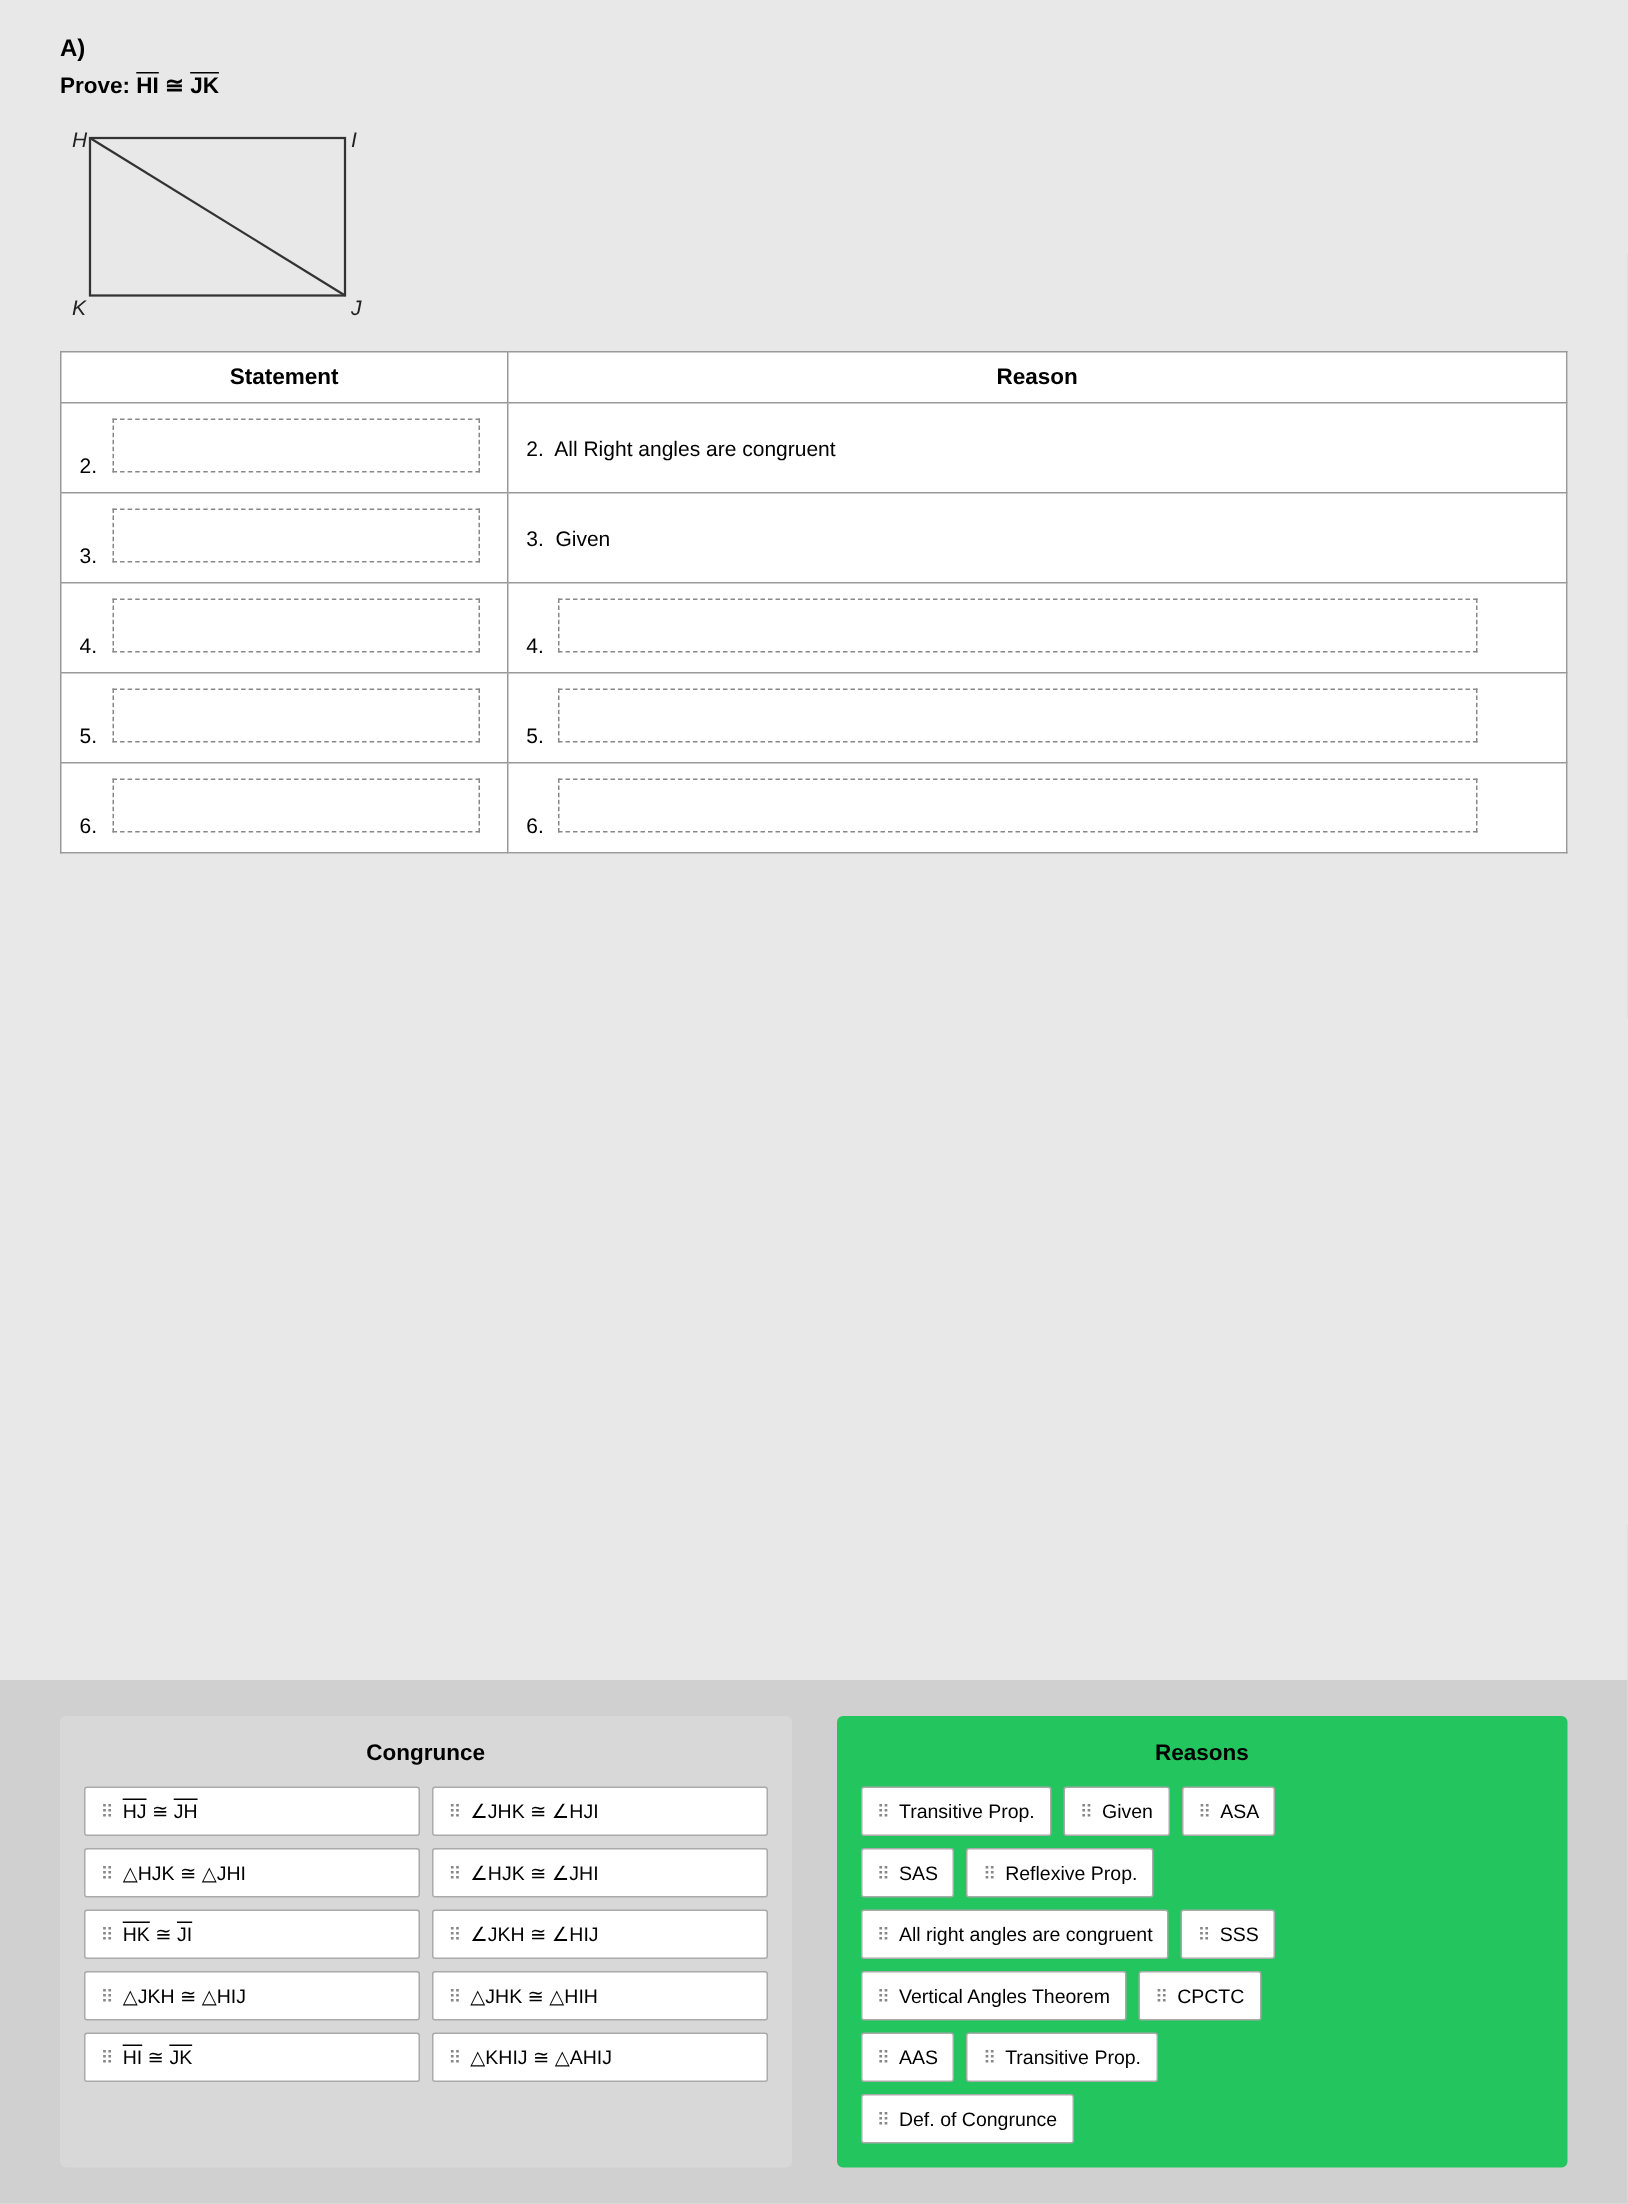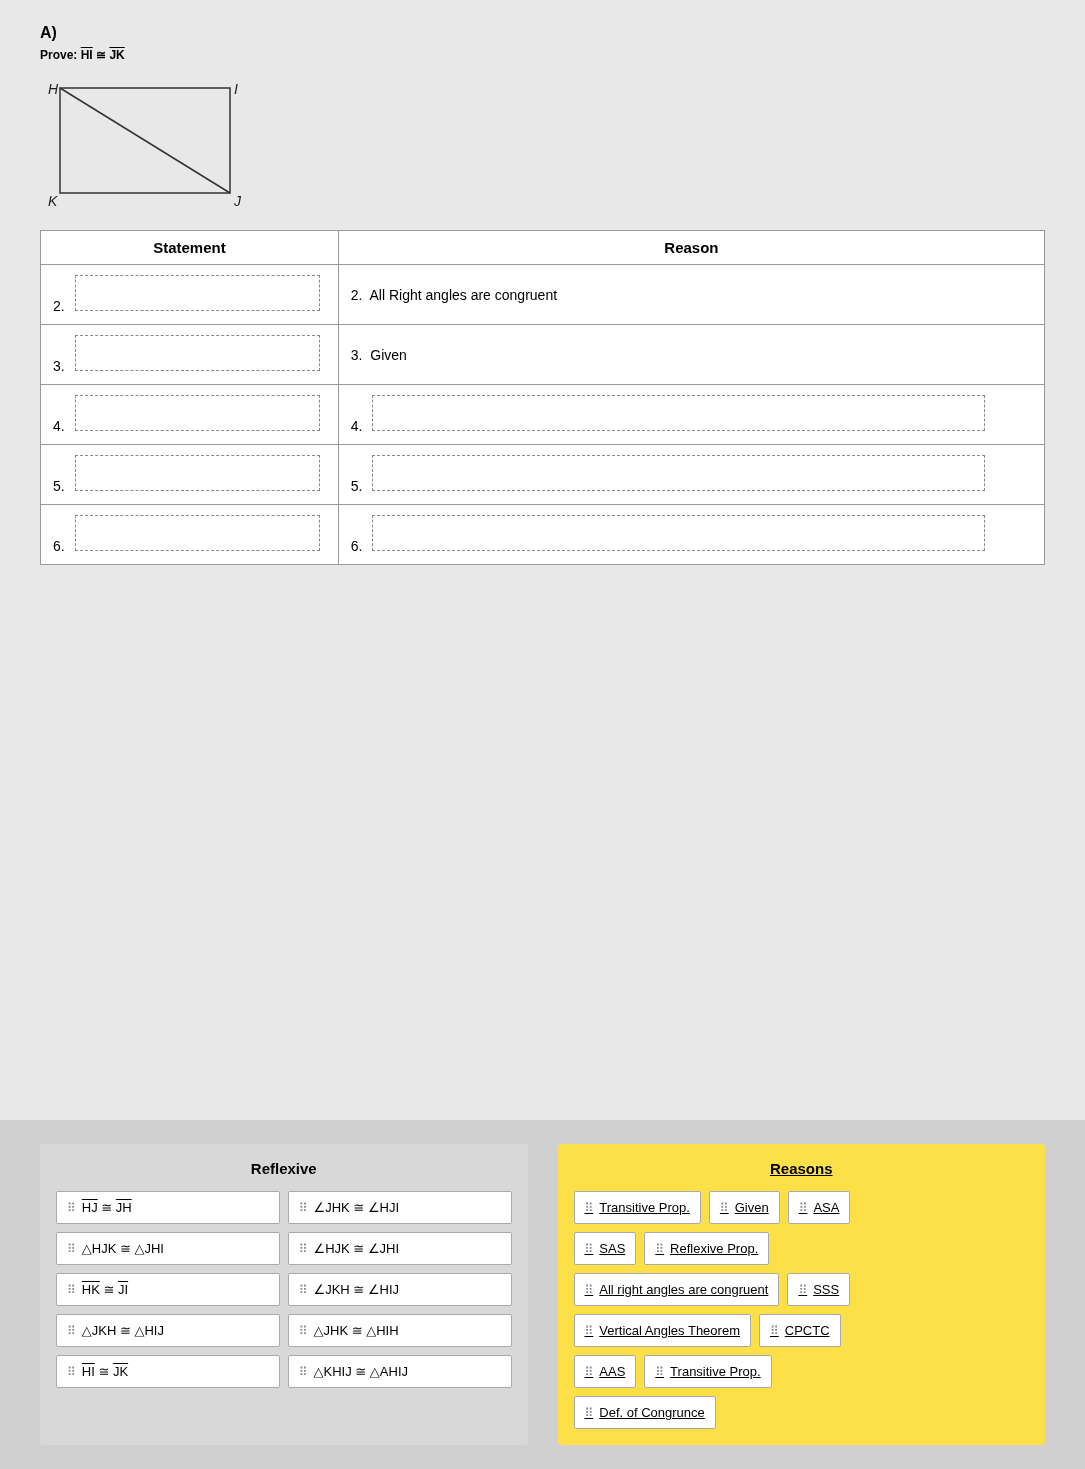--- a/index.html
+++ b/index.html
@@ -28,7 +28,7 @@
       margin-bottom: 4px;
     }
     .prove-text {
-      font-size: 12px;
+      font-size: 15px;
       font-weight: bold;
       margin-bottom: 16px;
     }

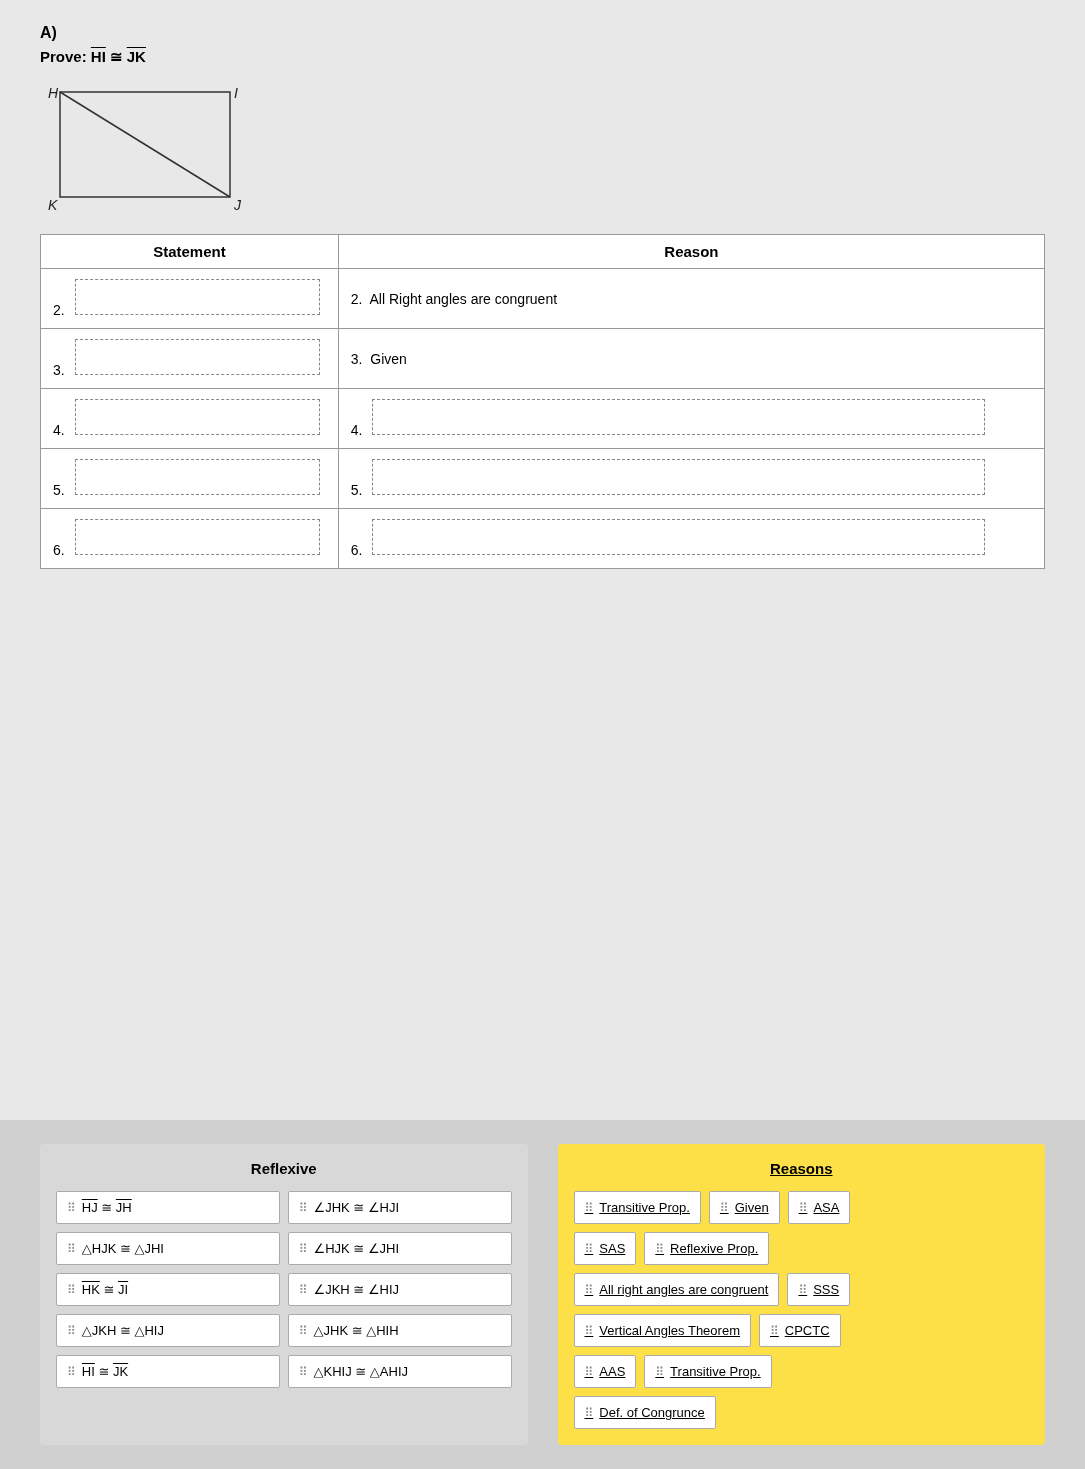--- a/index.html
+++ b/index.html
@@ -252,7 +252,7 @@
 <div class="bottom-section">
 
   <div class="statements-panel">
-    <div class="panel-title">Reflexive</div>
+    <div class="panel-title">Congrunce</div>
     <div class="drag-grid">
 
       <div class="drag-item">

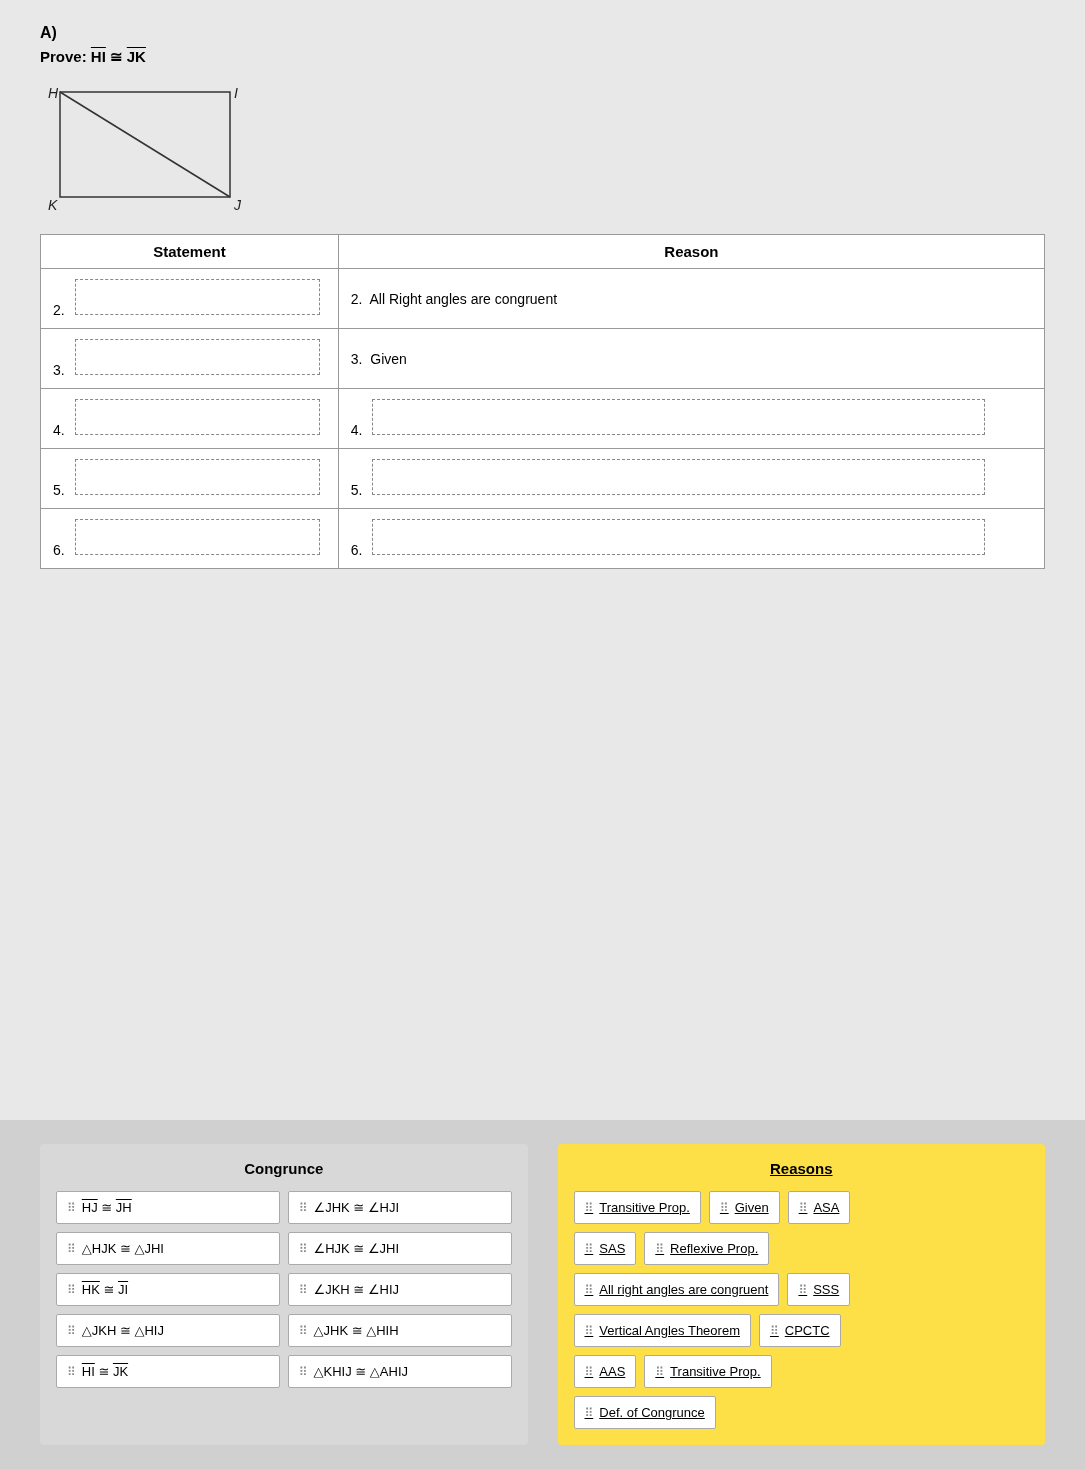--- a/index.html
+++ b/index.html
@@ -95,10 +95,9 @@
     }
     .reasons-panel {
       flex: 1;
-      background: #fde047;
+      background: #22c55e;
       padding: 16px;
       border-radius: 4px;
-      text-decoration: underline;
     }
     .panel-title {
       text-align: center;

